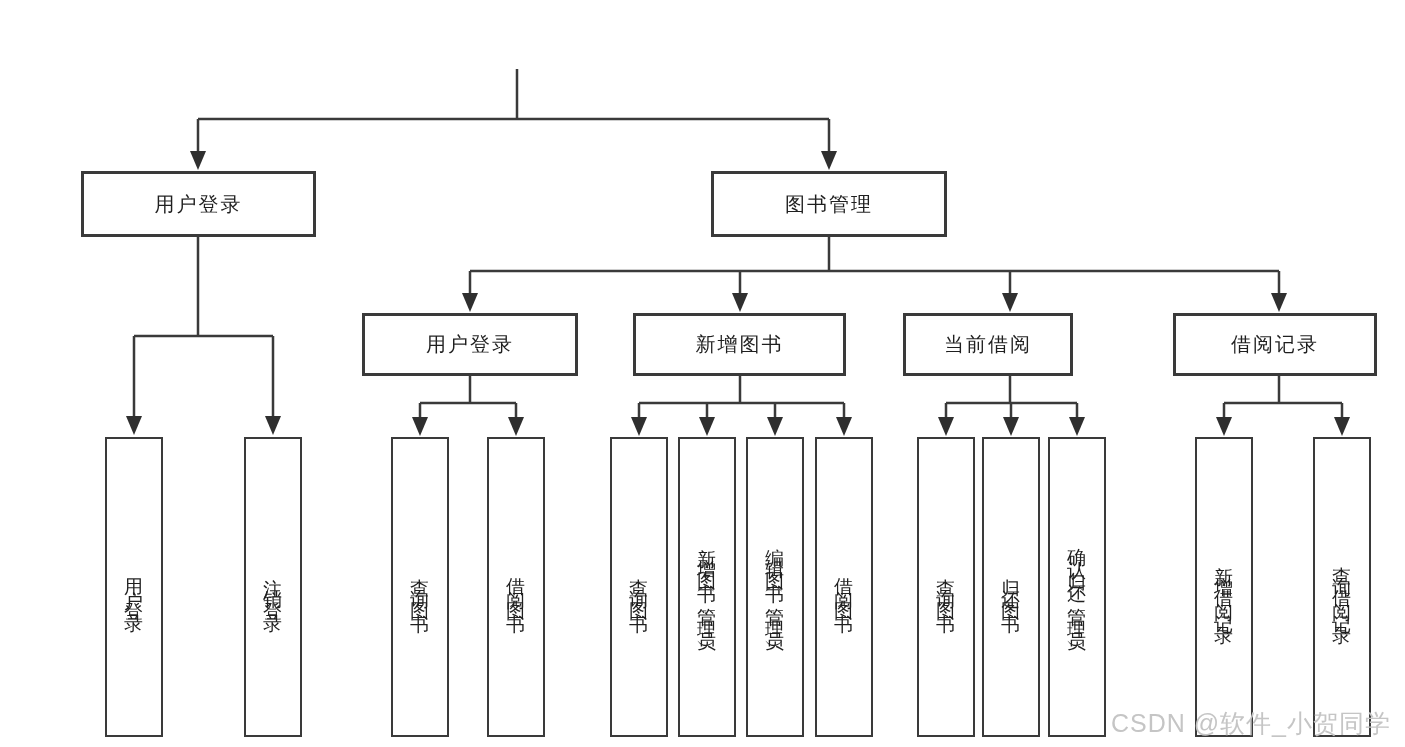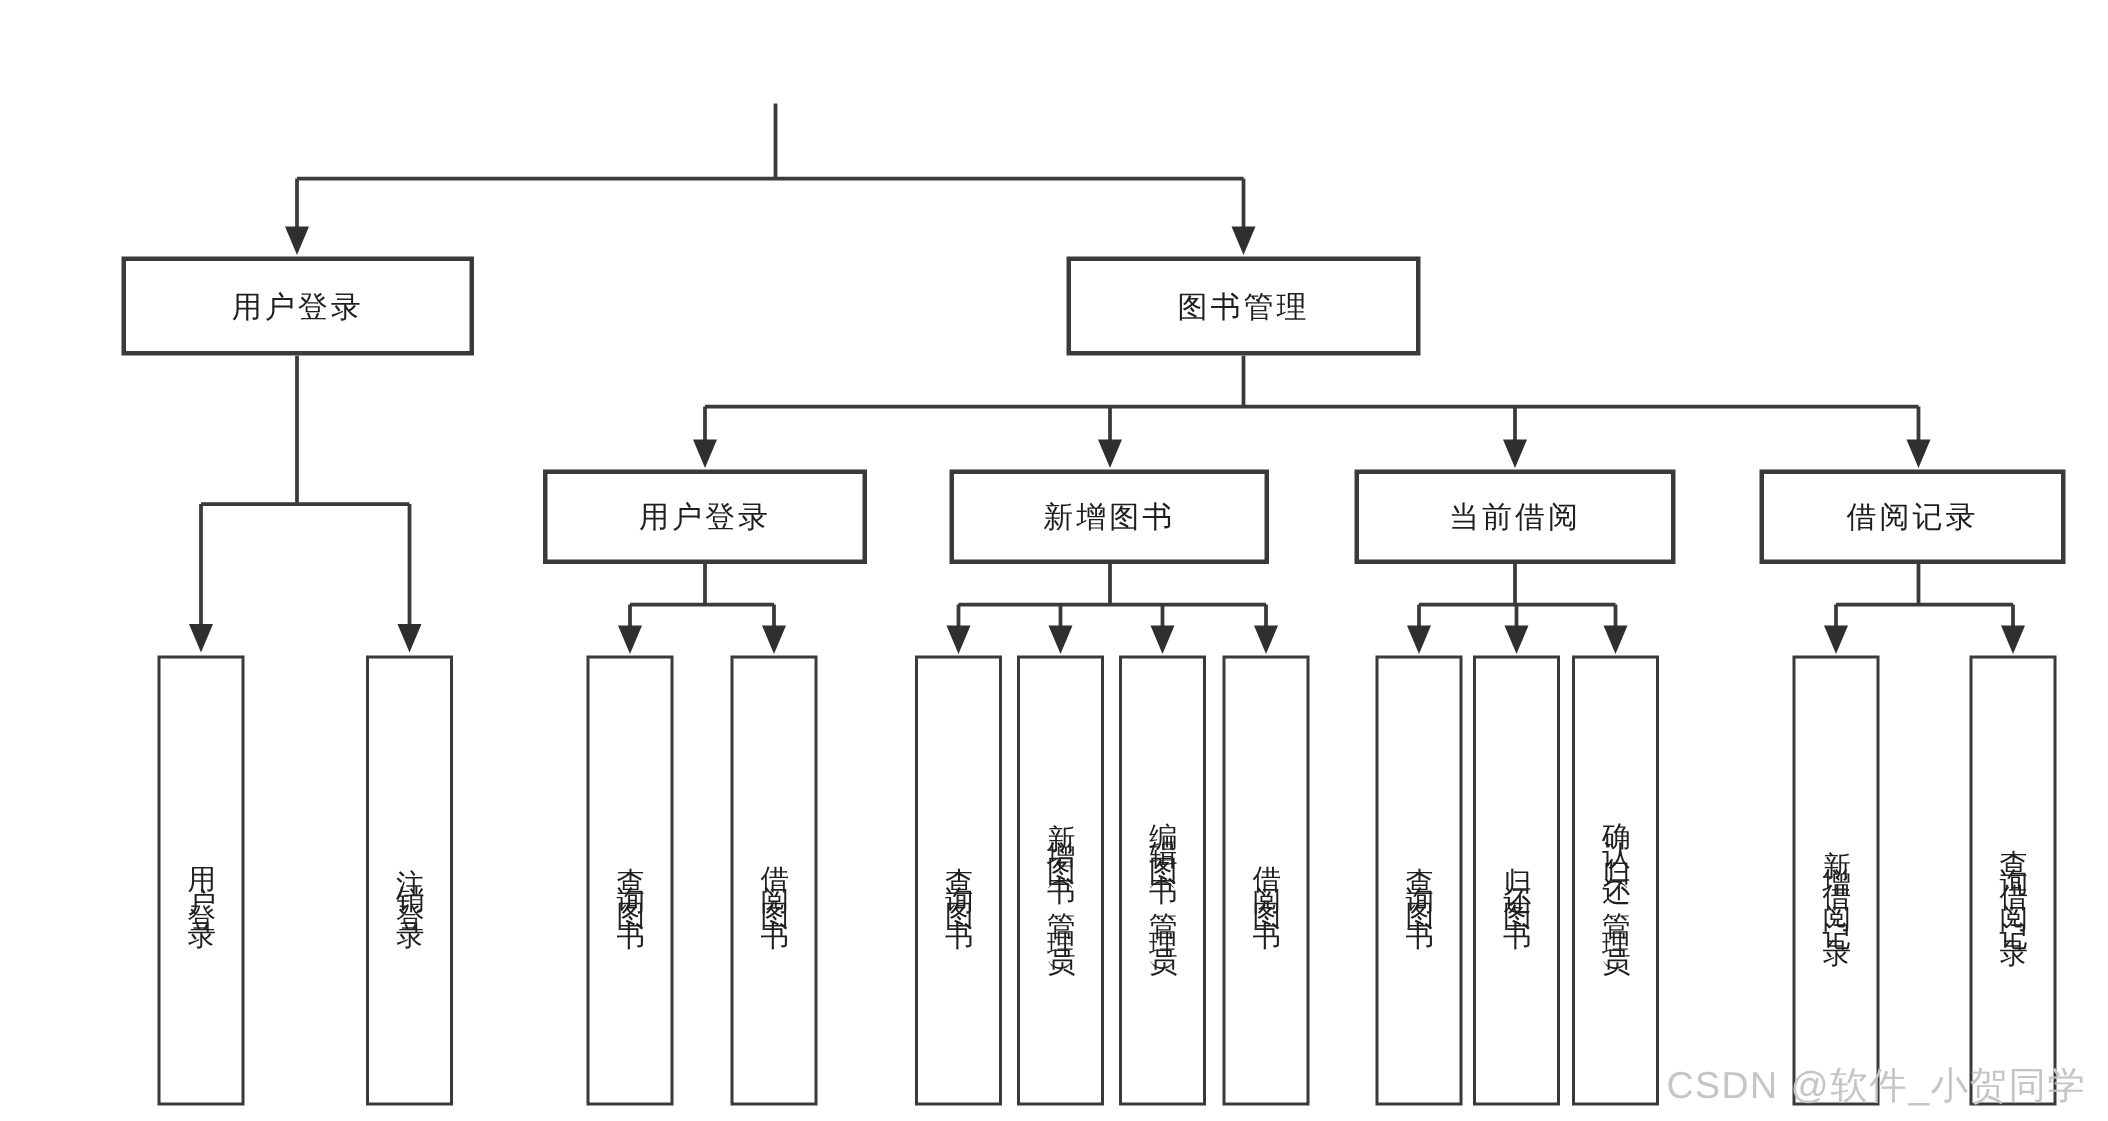--- a/index.html
+++ b/index.html
@@ -114,7 +114,7 @@
   <div class="node node-h" style="left:633px; top:313px; width:213px; height:63px;">
     <span class="hlabel">新增图书</span>
   </div>
-  <div class="node node-h" style="left:903px; top:313px; width:214px; height:63px;">
+  <div class="node node-h" style="left:903px; top:313px; width:170px; height:63px;">
     <span class="hlabel">当前借阅</span>
   </div>
   <div class="node node-h" style="left:1173px; top:313px; width:204px; height:63px;">

